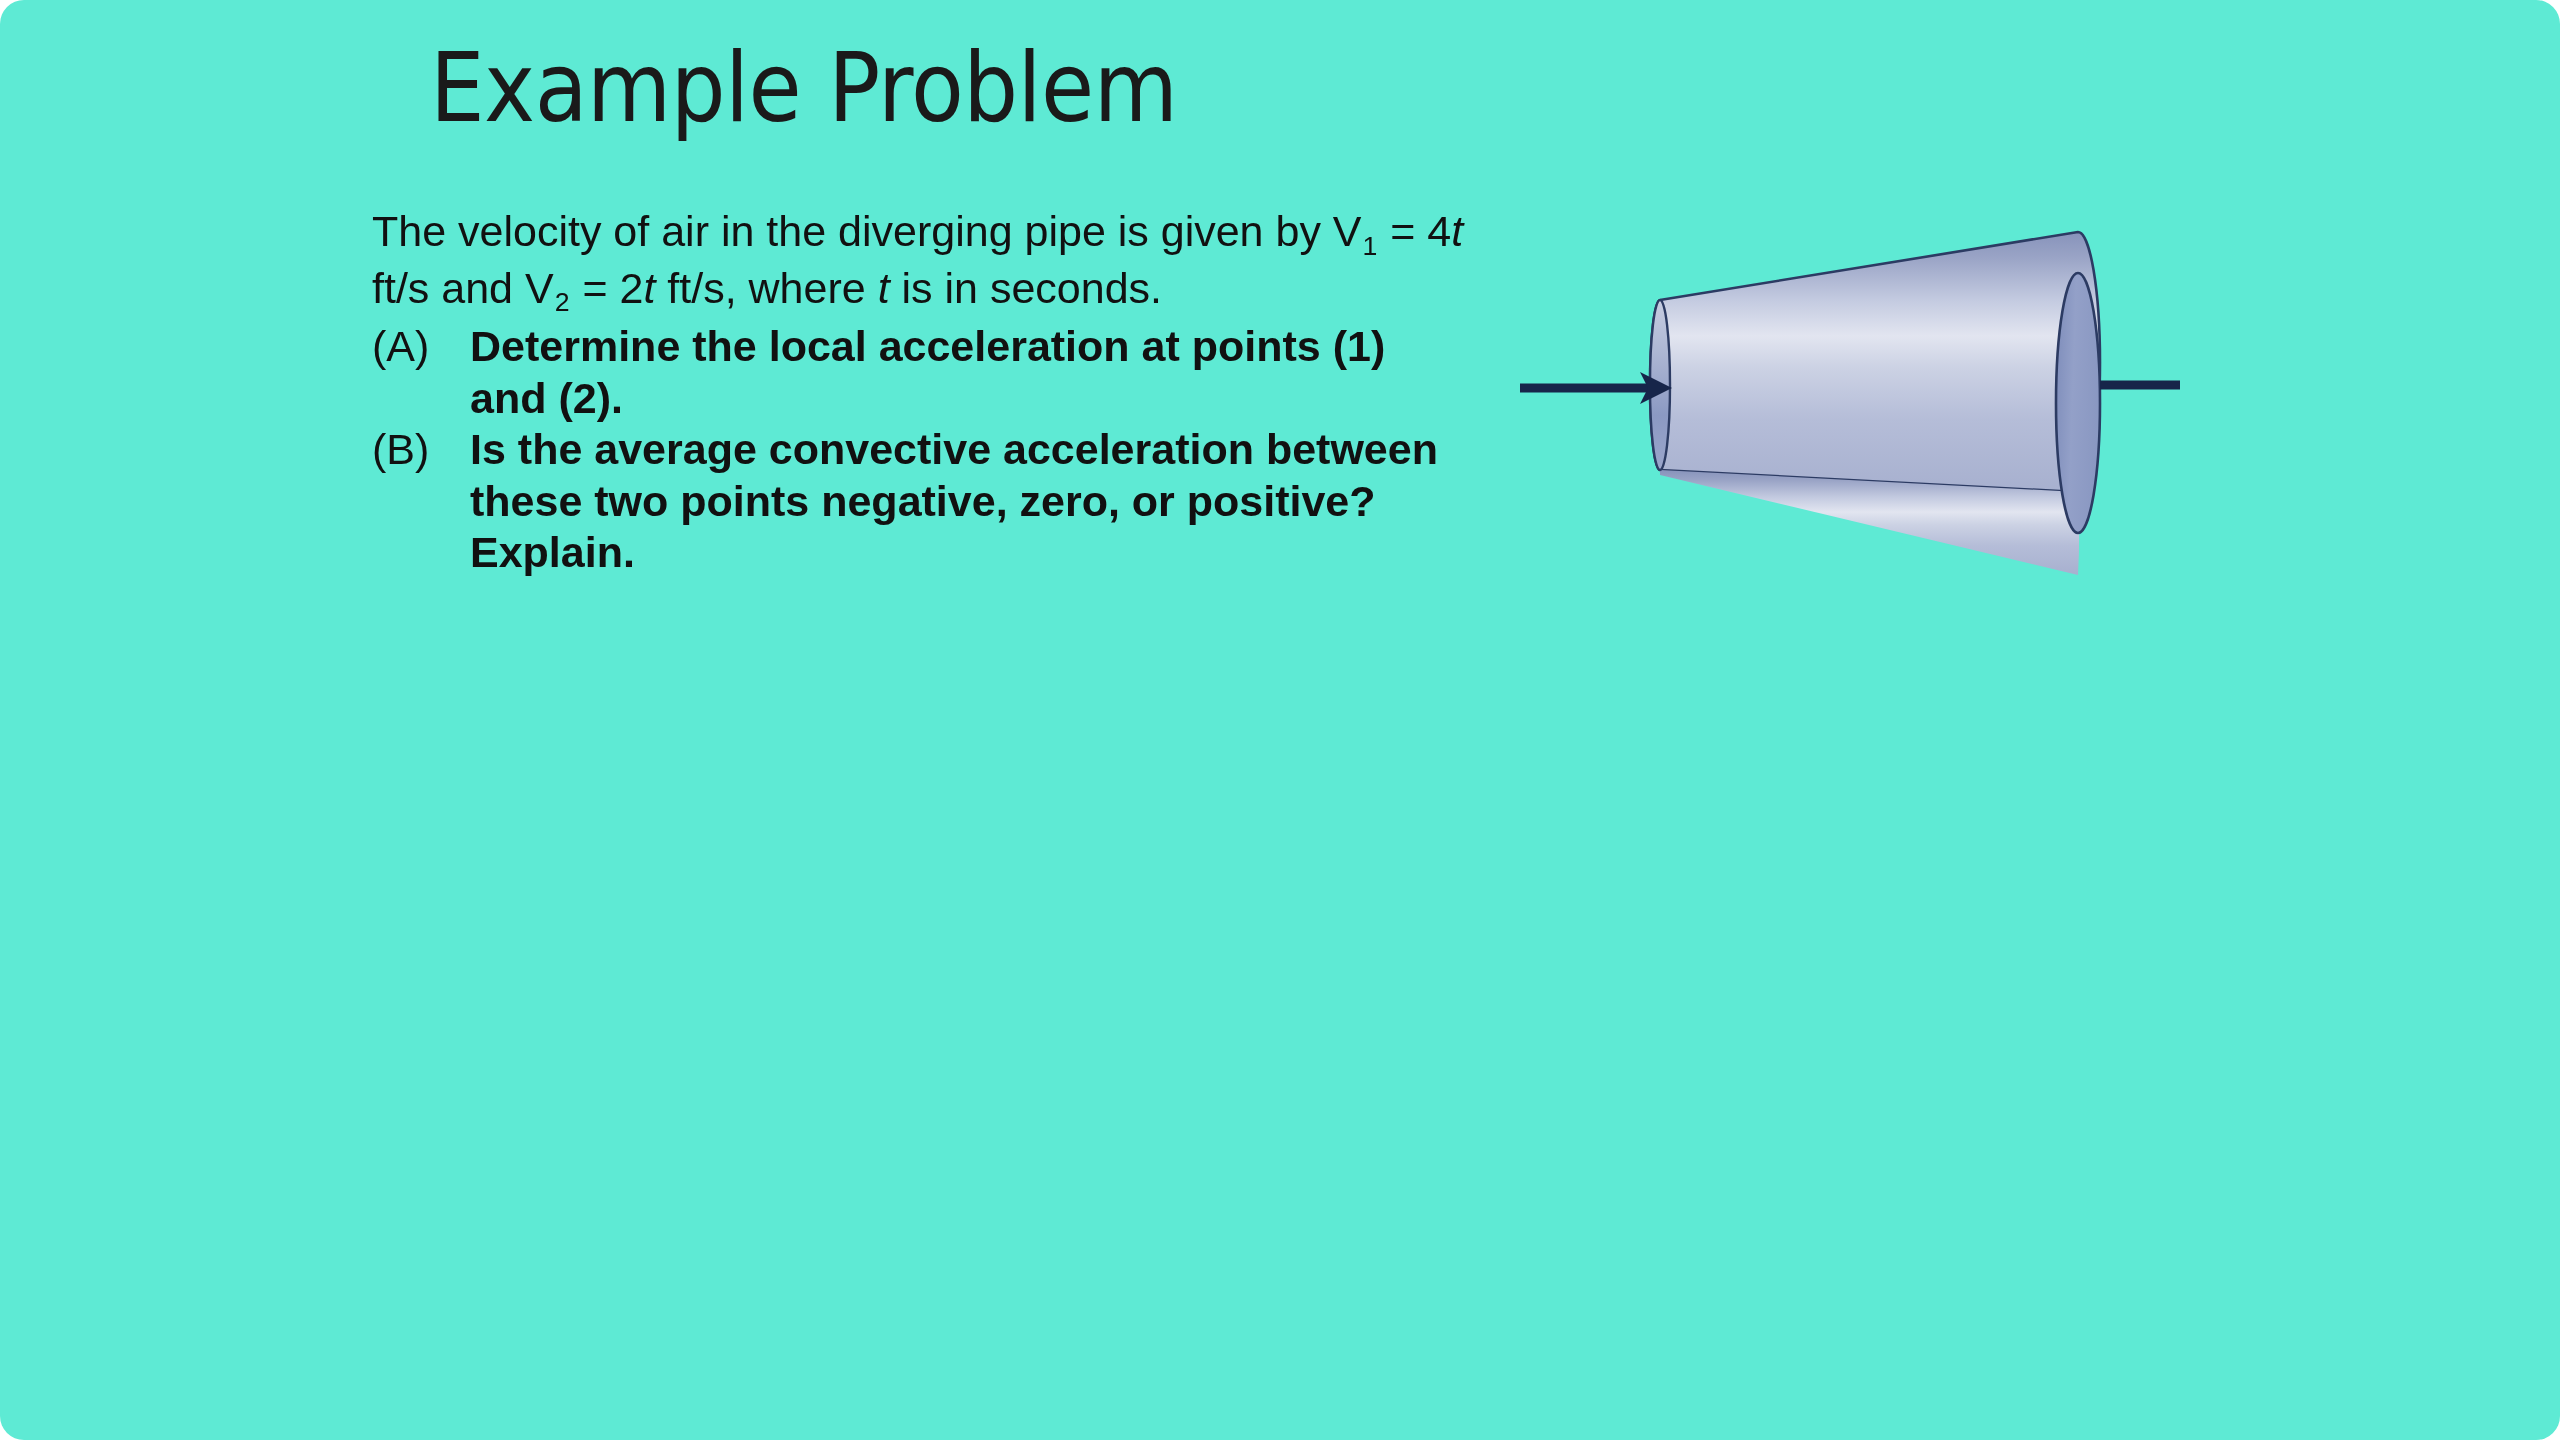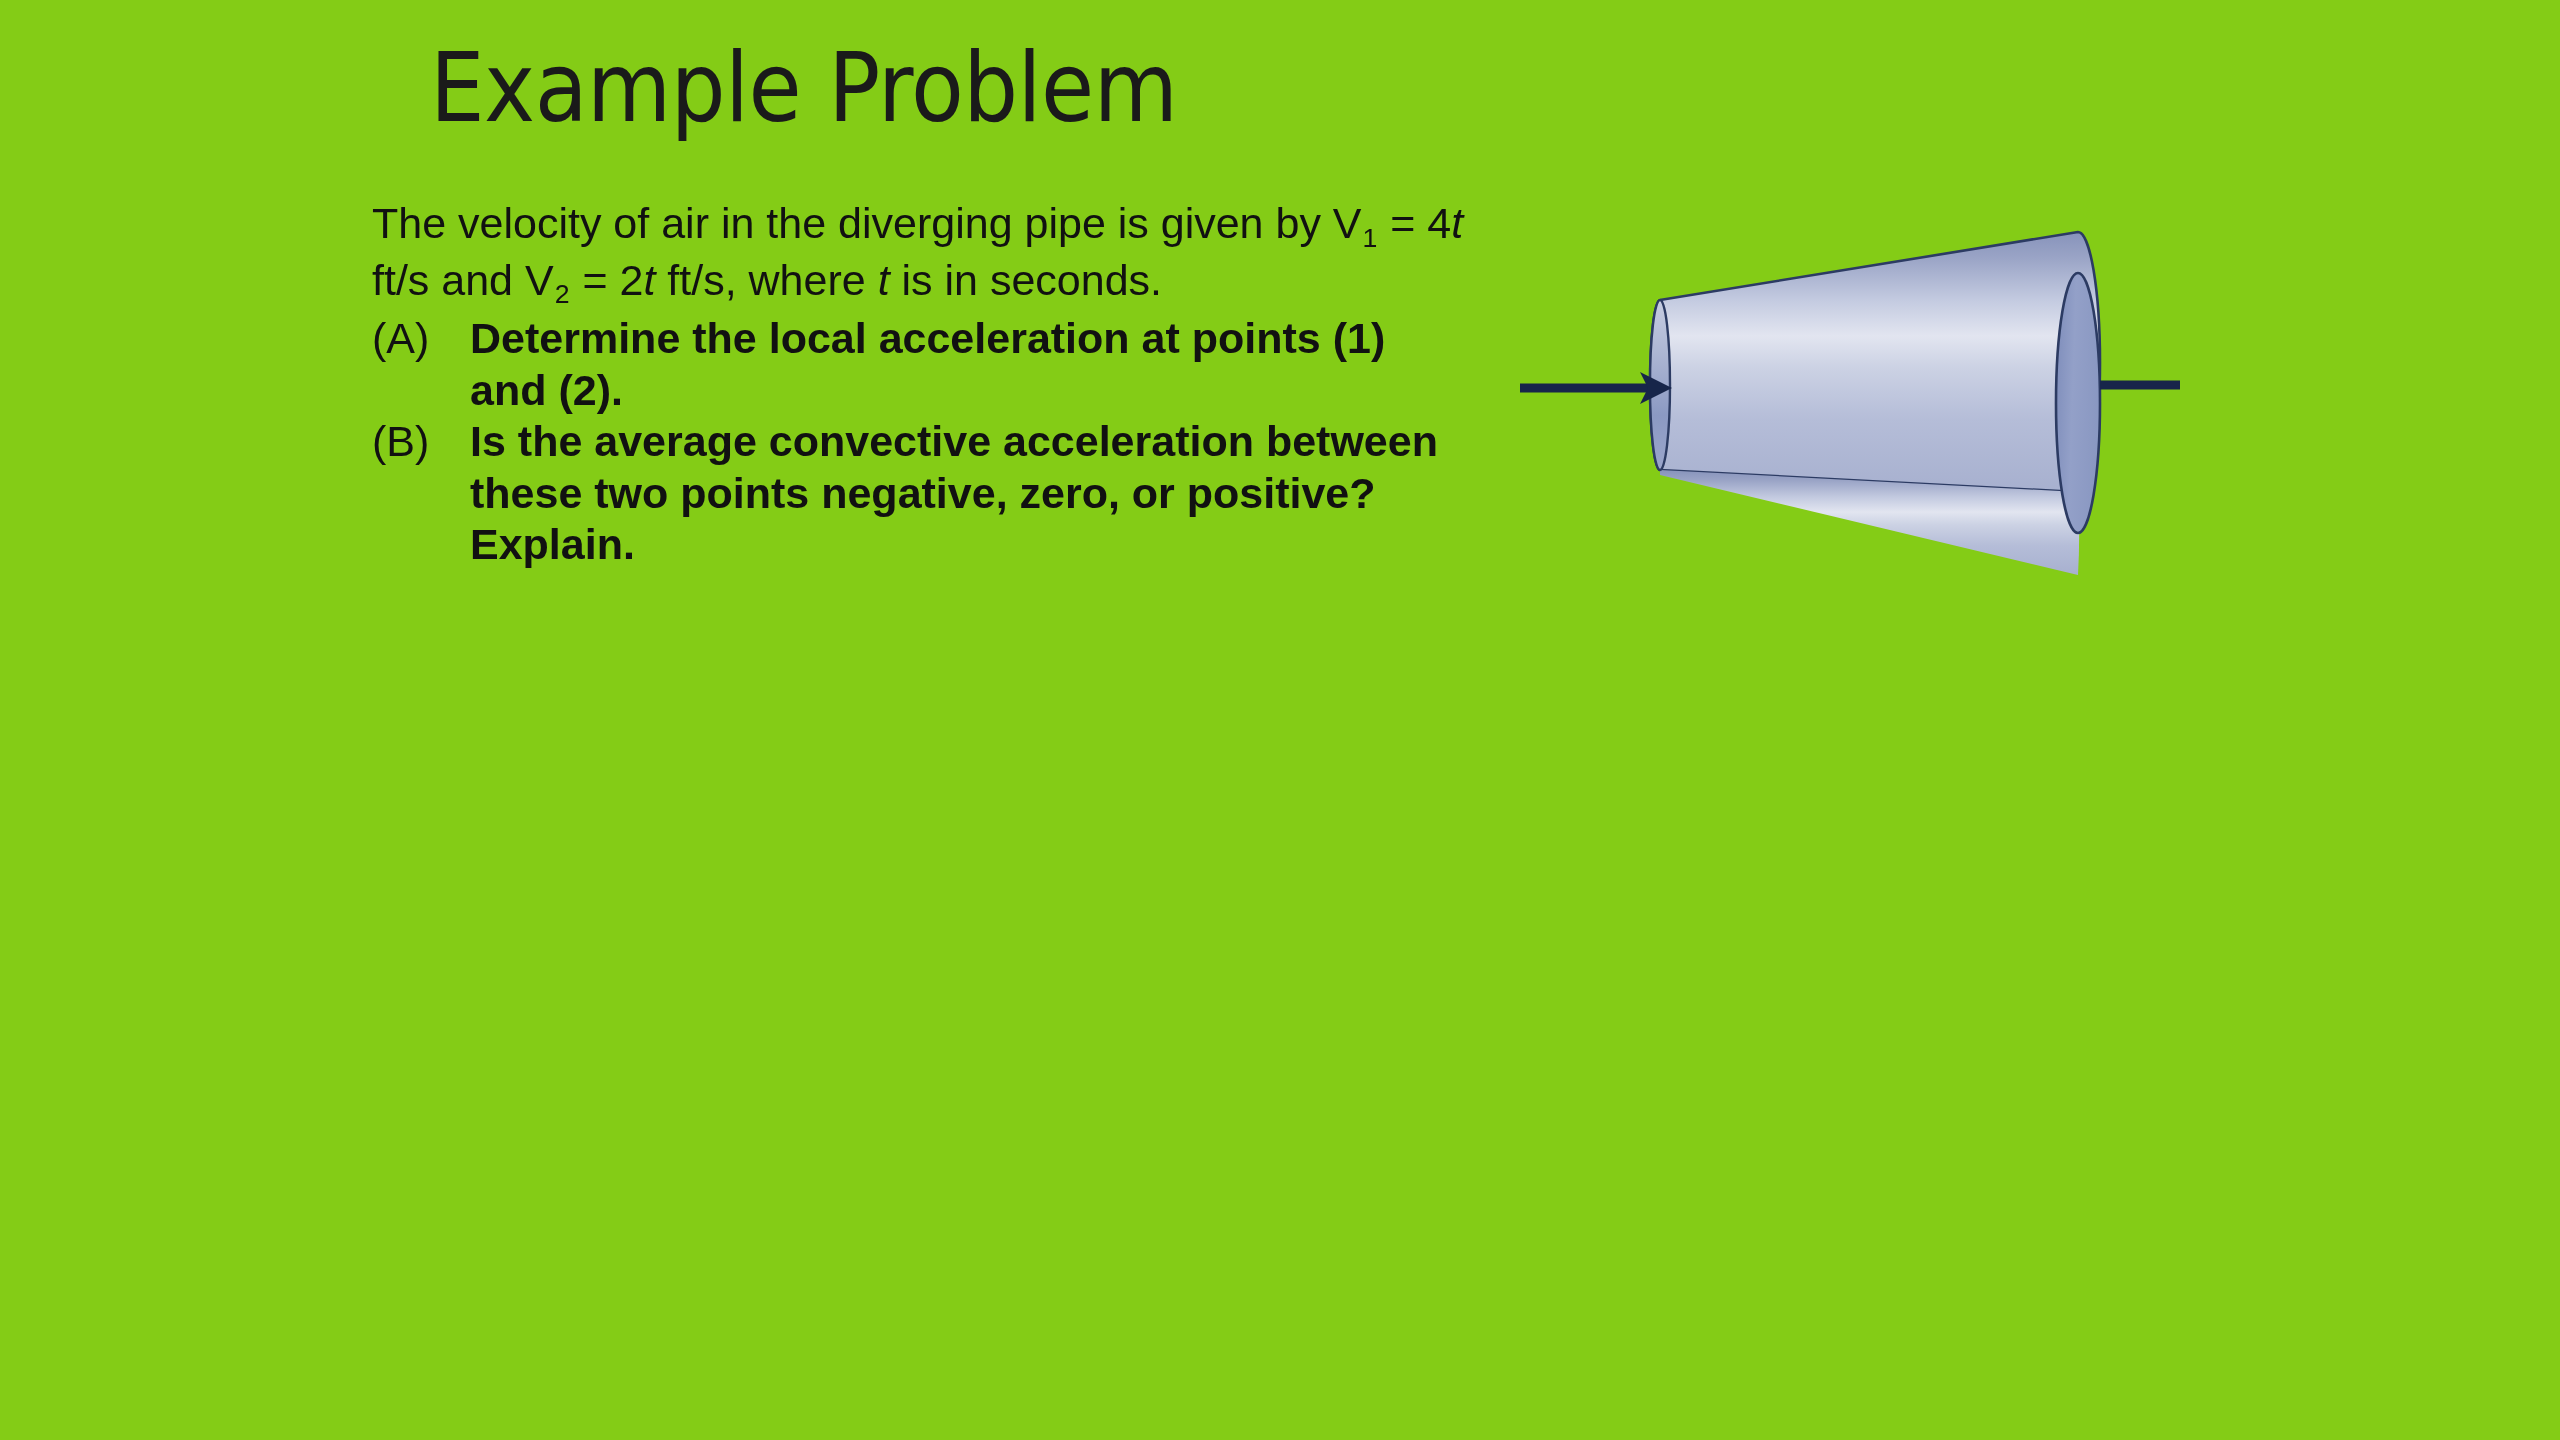--- a/index.html
+++ b/index.html
@@ -19,7 +19,8 @@
     position: relative;
     width: 2560px;
     height: 1440px;
-    background: #84cc16;
+    background: #5eead4;
+    border-radius: 24px;
   }
 
   

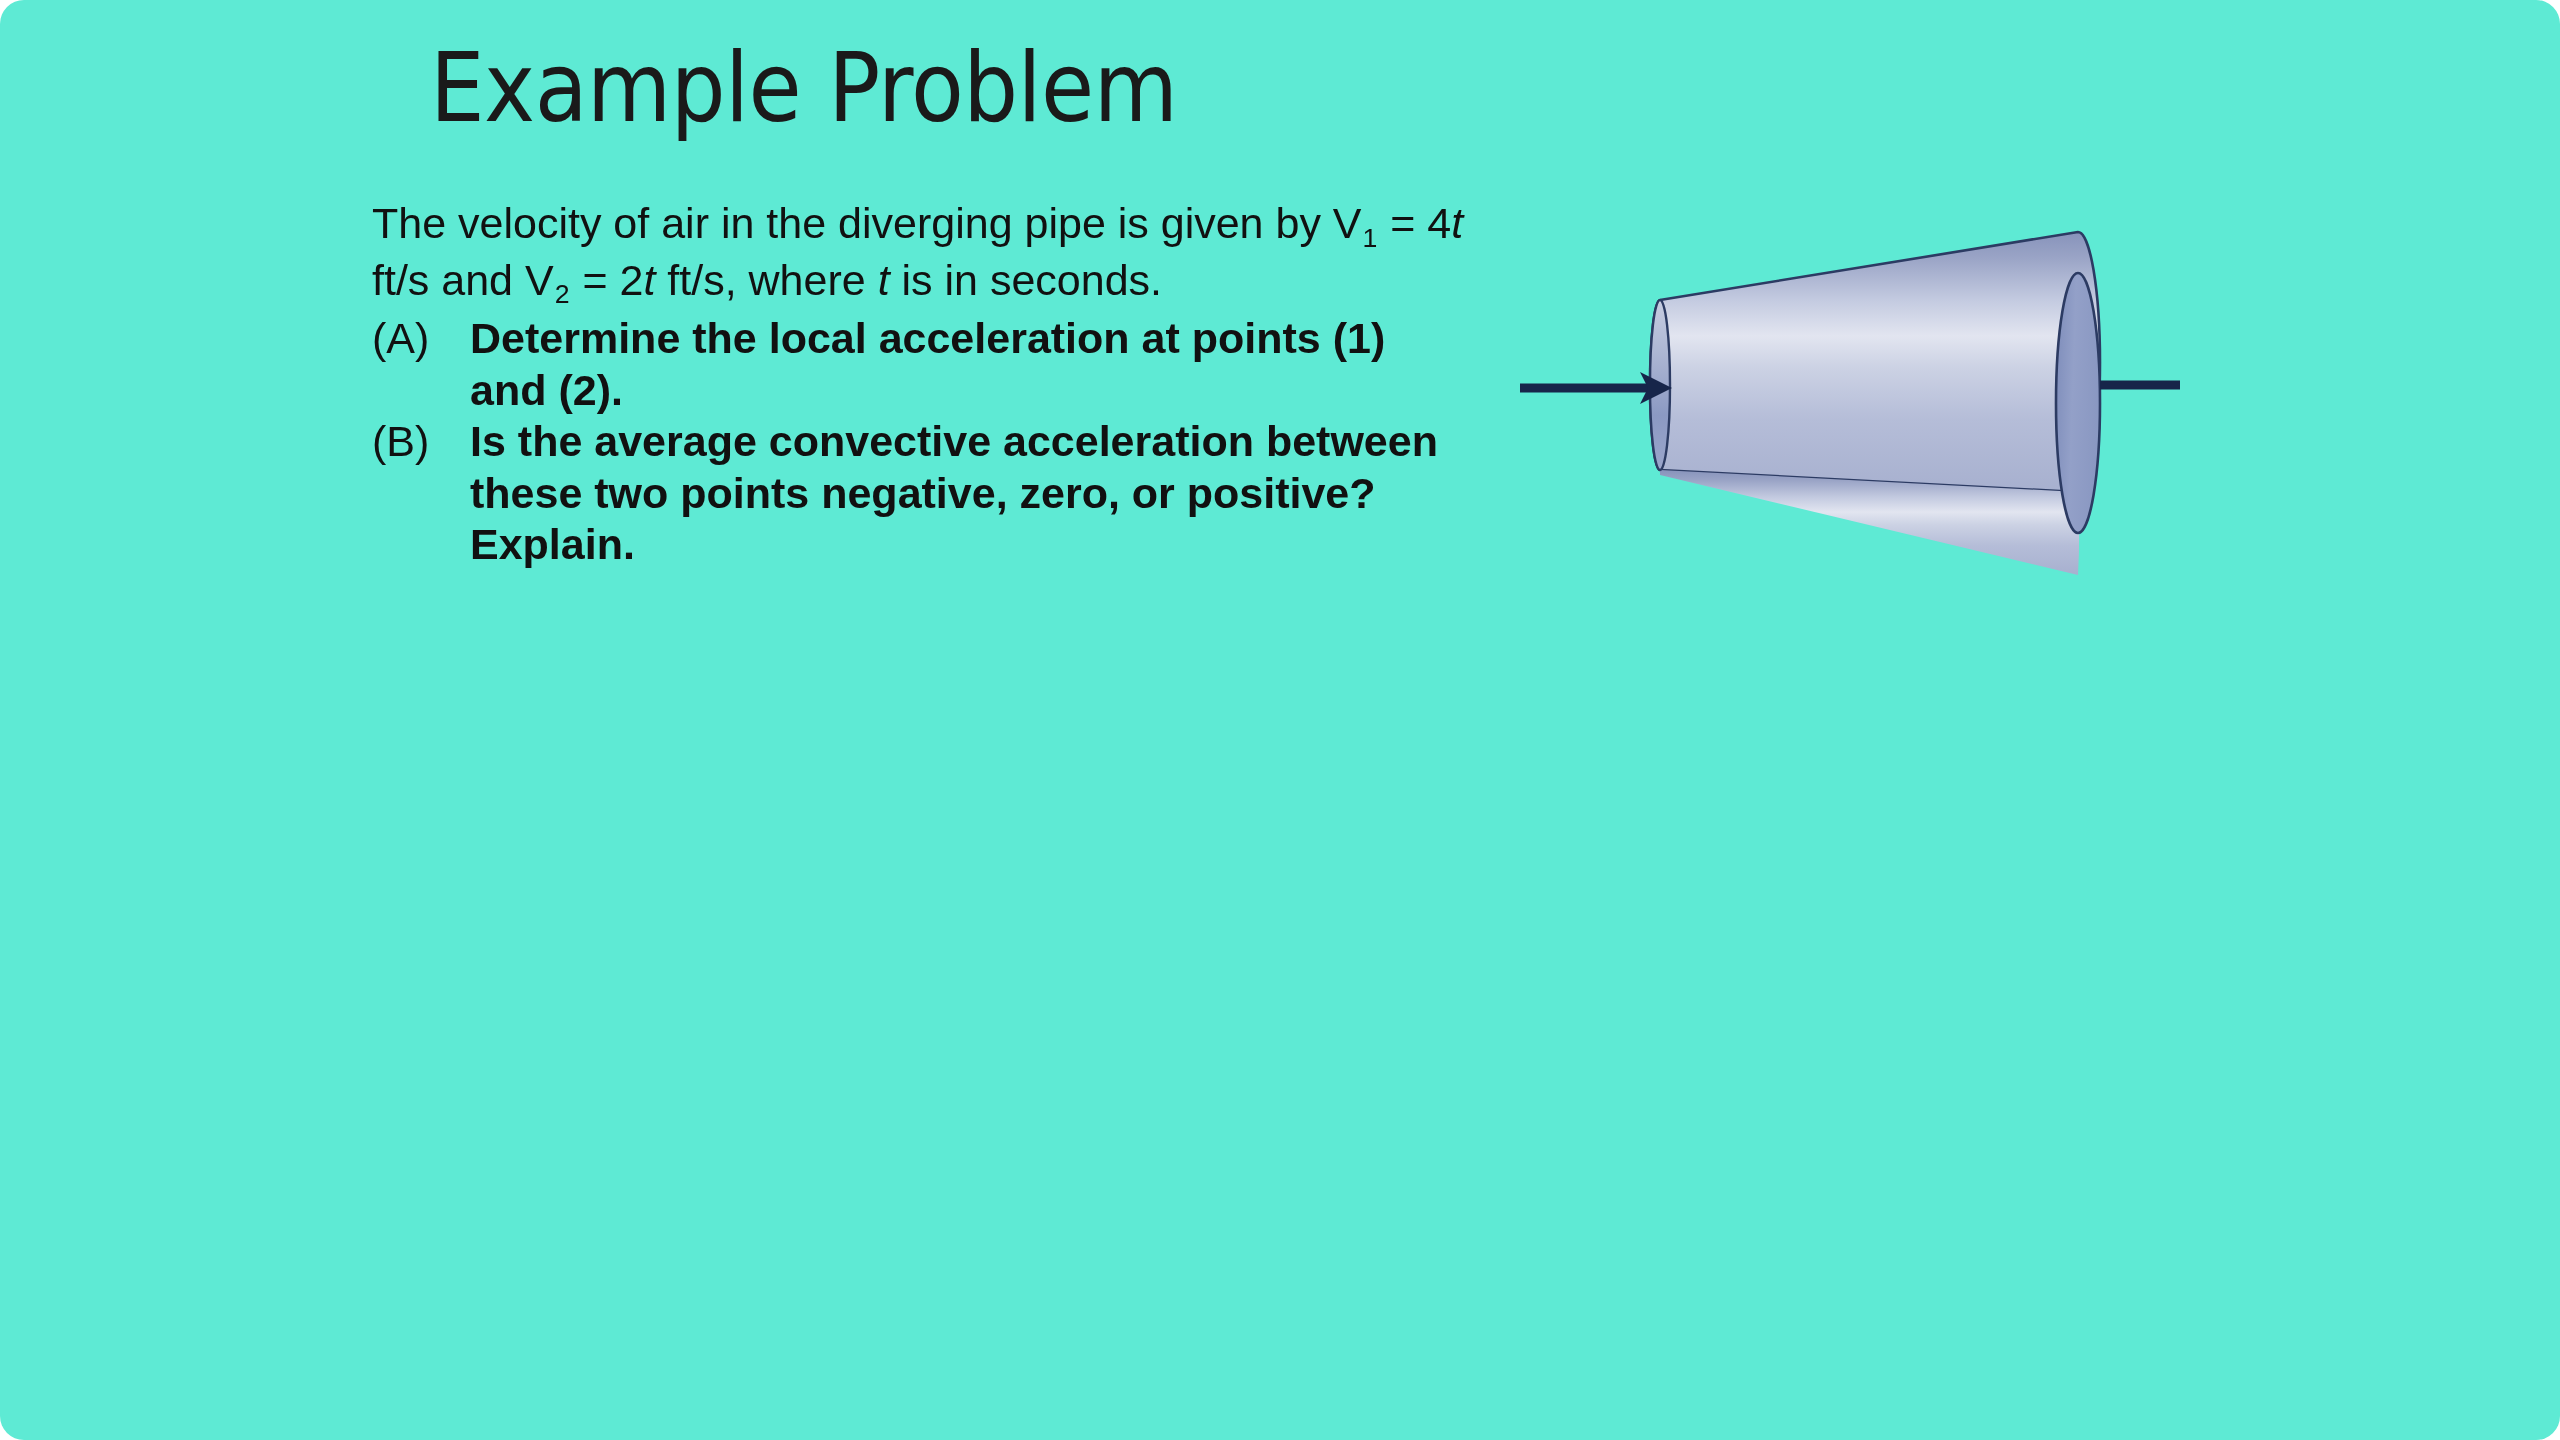--- a/index.html
+++ b/index.html
@@ -49,7 +49,7 @@
     color: #111111;
   }
   .para {
-    margin: 0 0 2px 0;
+    margin: 8px 0 2px 0;
   }
   .list-item {
     display: flex;

